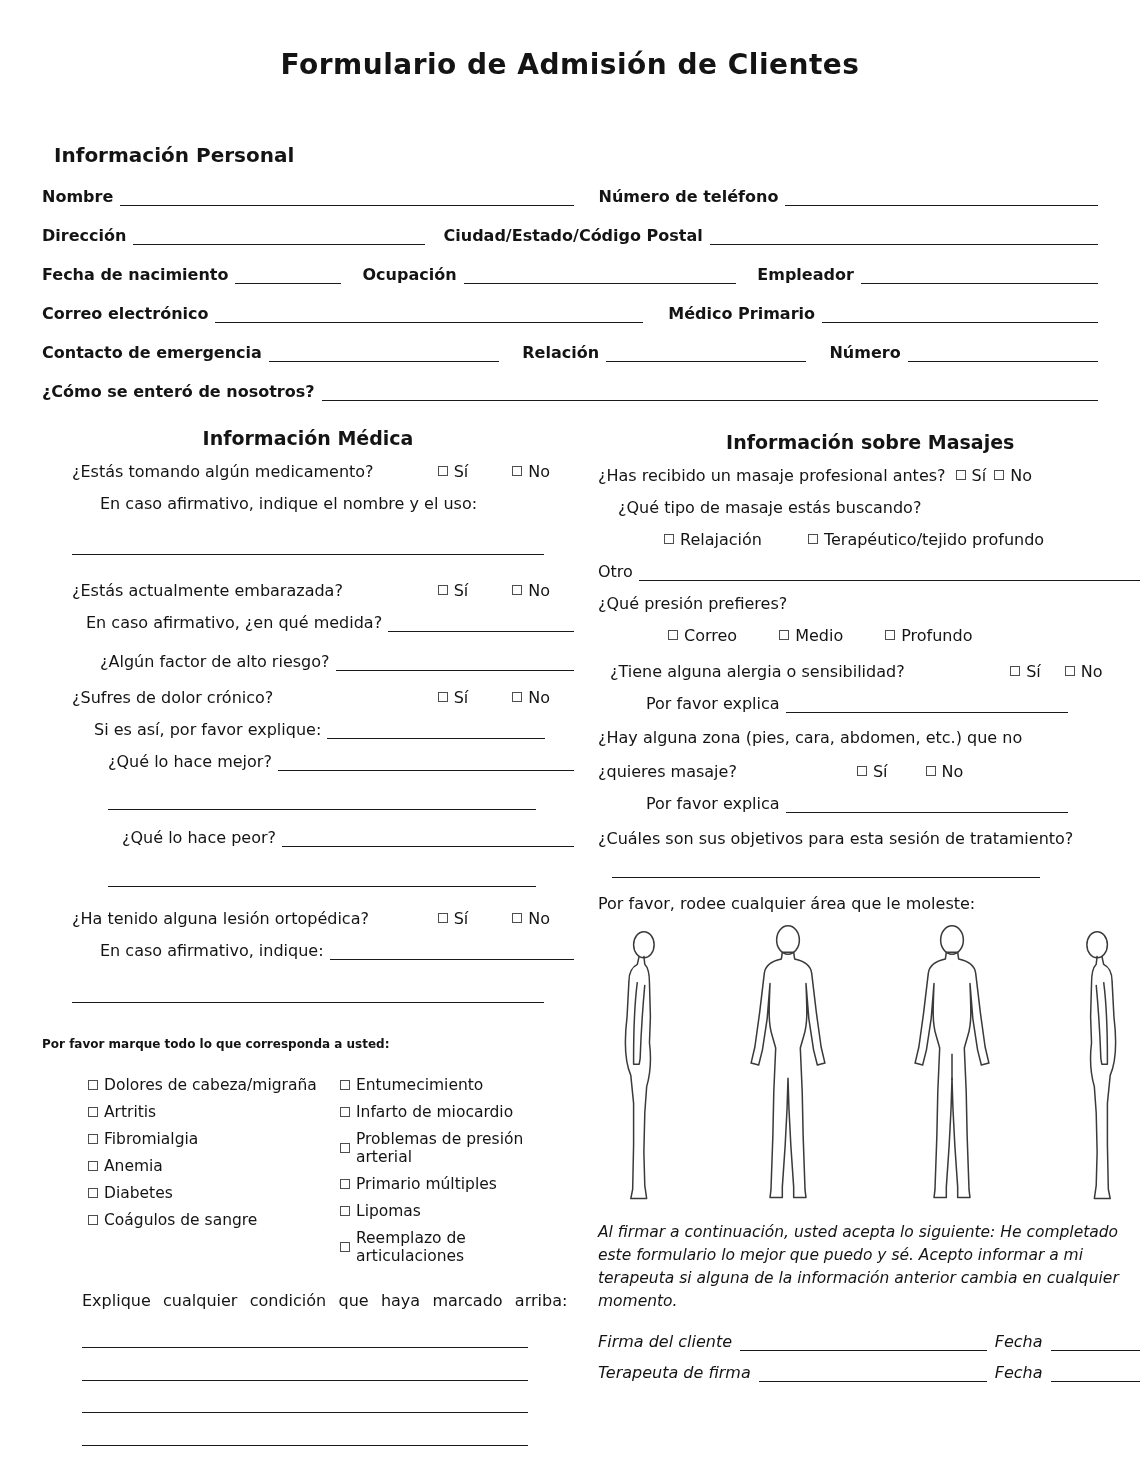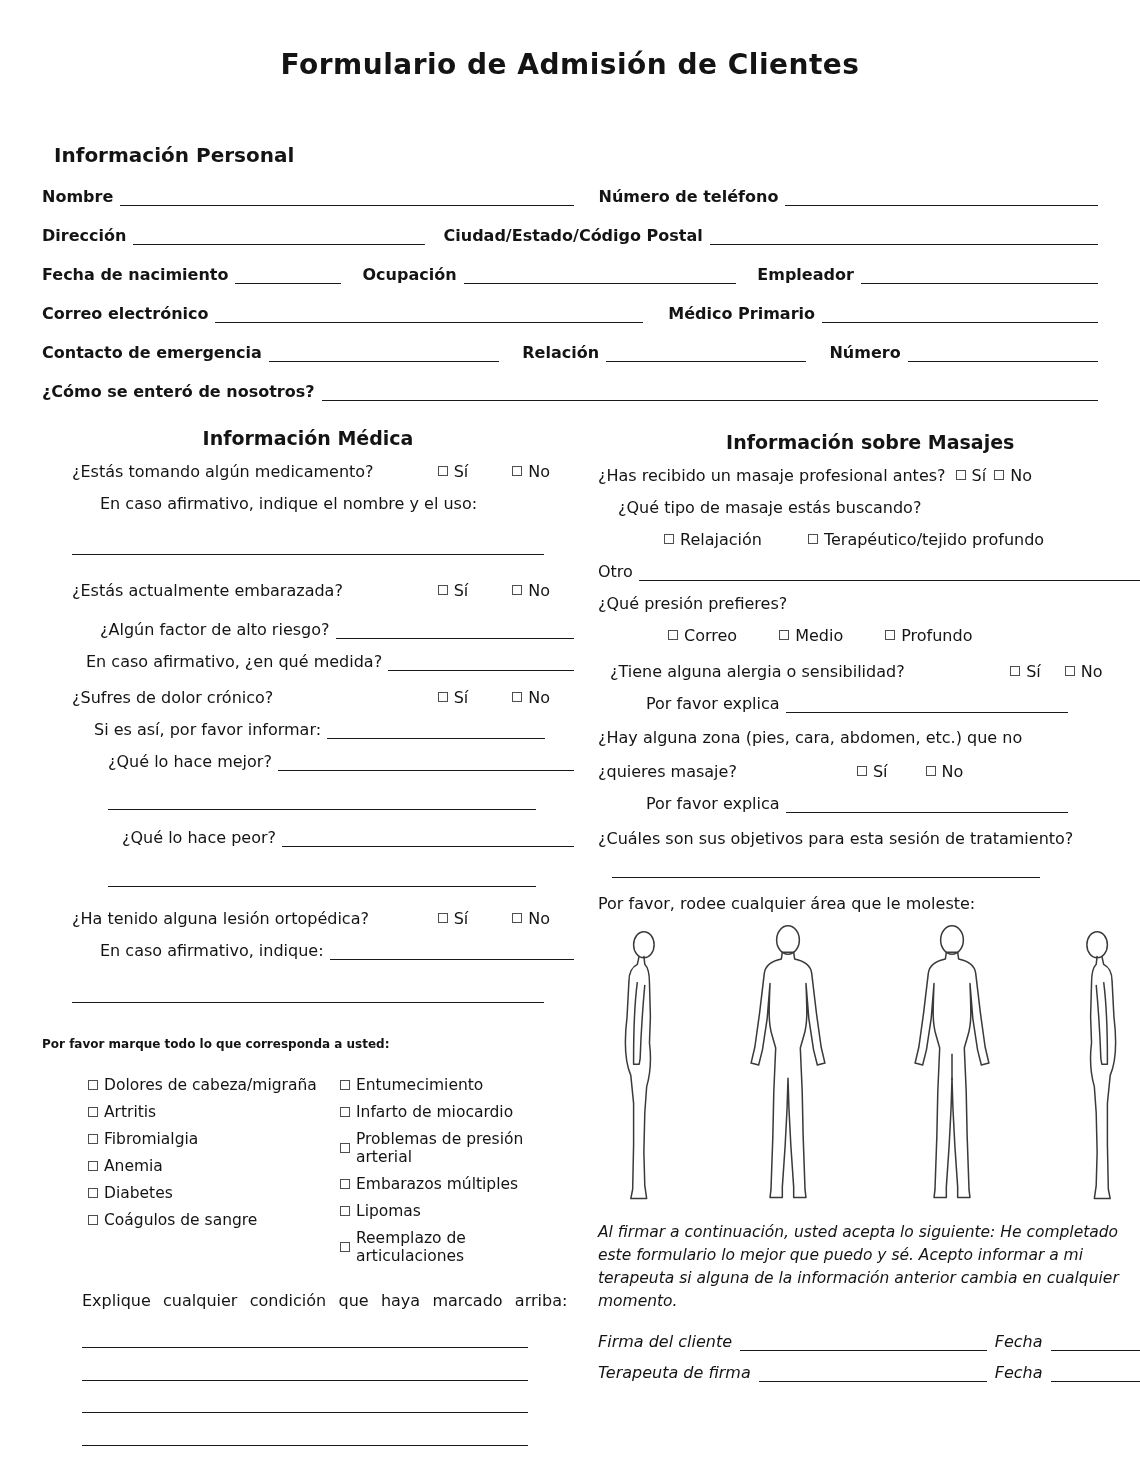--- a/index.html
+++ b/index.html
@@ -150,12 +150,12 @@
             </span>
         </span>
       </div>
+      <div class="line" style="margin-left:44px">
+        <span>En caso afirmativo, ¿en qué medida?</span>
+        <span class="blank grow"></span>
+      </div>
       <div class="line" style="margin-left:58px;margin-top:20px">
         <span>¿Algún factor de alto riesgo?</span>
-        <span class="blank grow"></span>
-      </div>
-      <div class="line" style="margin-left:44px">
-        <span>En caso afirmativo, ¿en qué medida?</span>
         <span class="blank grow"></span>
       </div>
 

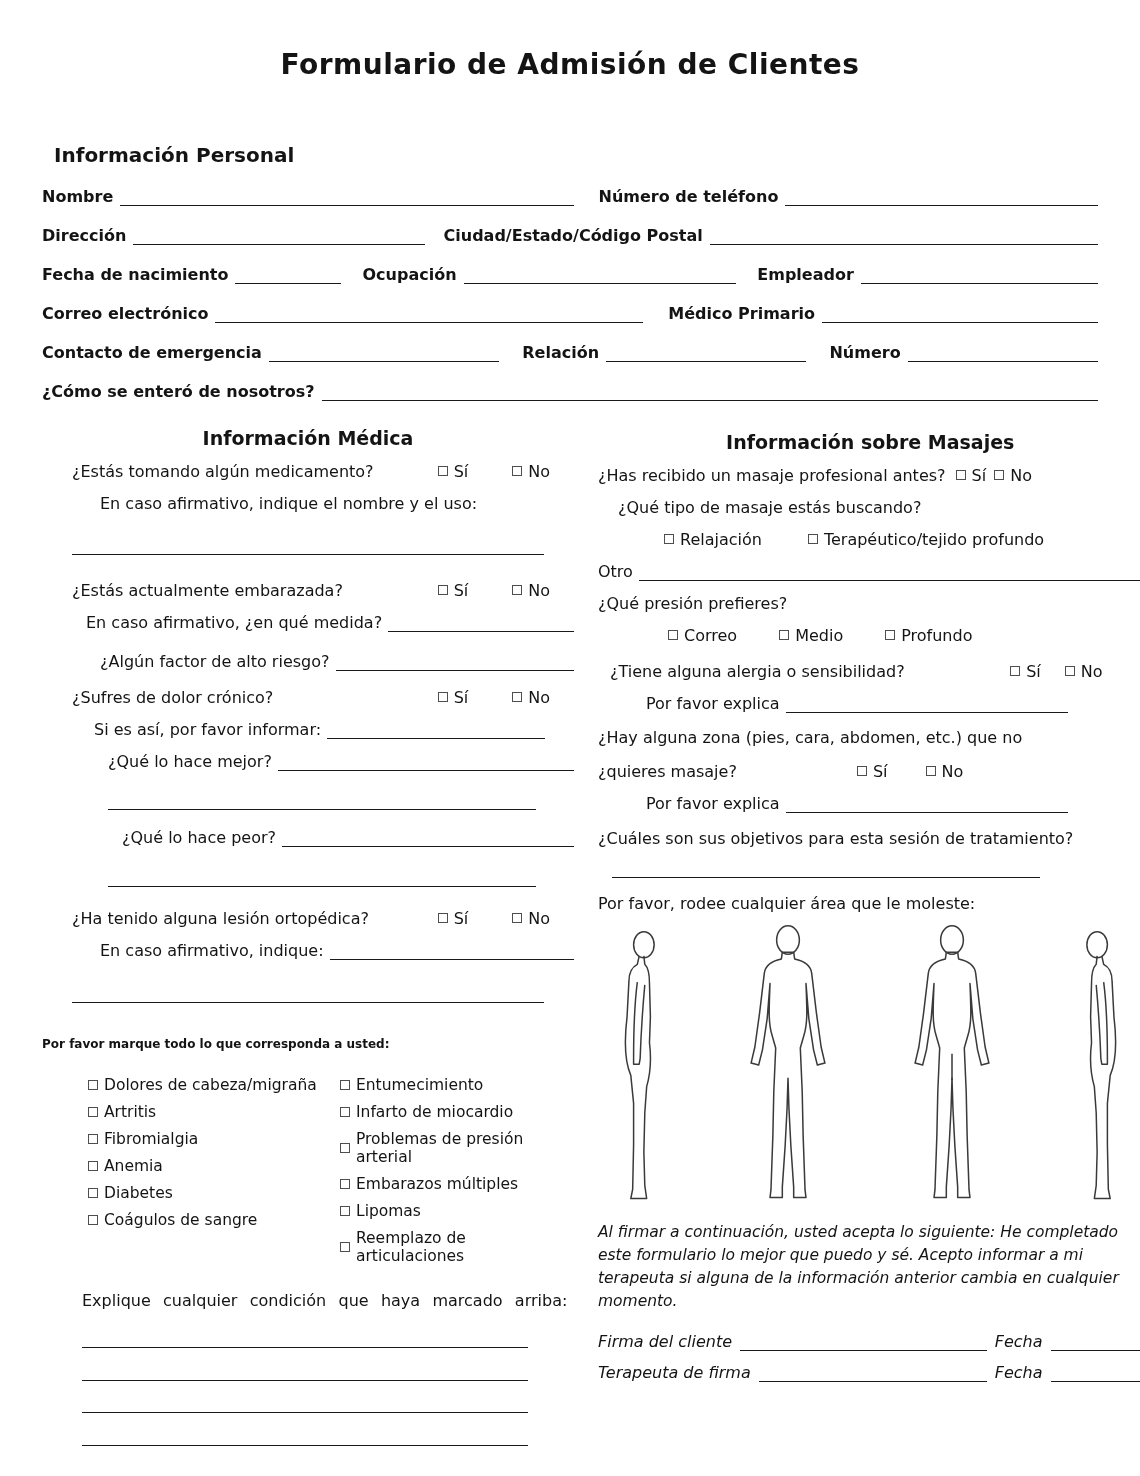--- a/index.html
+++ b/index.html
@@ -173,7 +173,7 @@
         </span>
       </div>
       <div class="line" style="margin-left:52px">
-        <span>Si es así, por favor informar:</span>
+        <span>Si es así, por favor explique:</span>
         <span class="blank" style="width:218px"></span>
       </div>
       <div class="line" style="margin-left:66px">

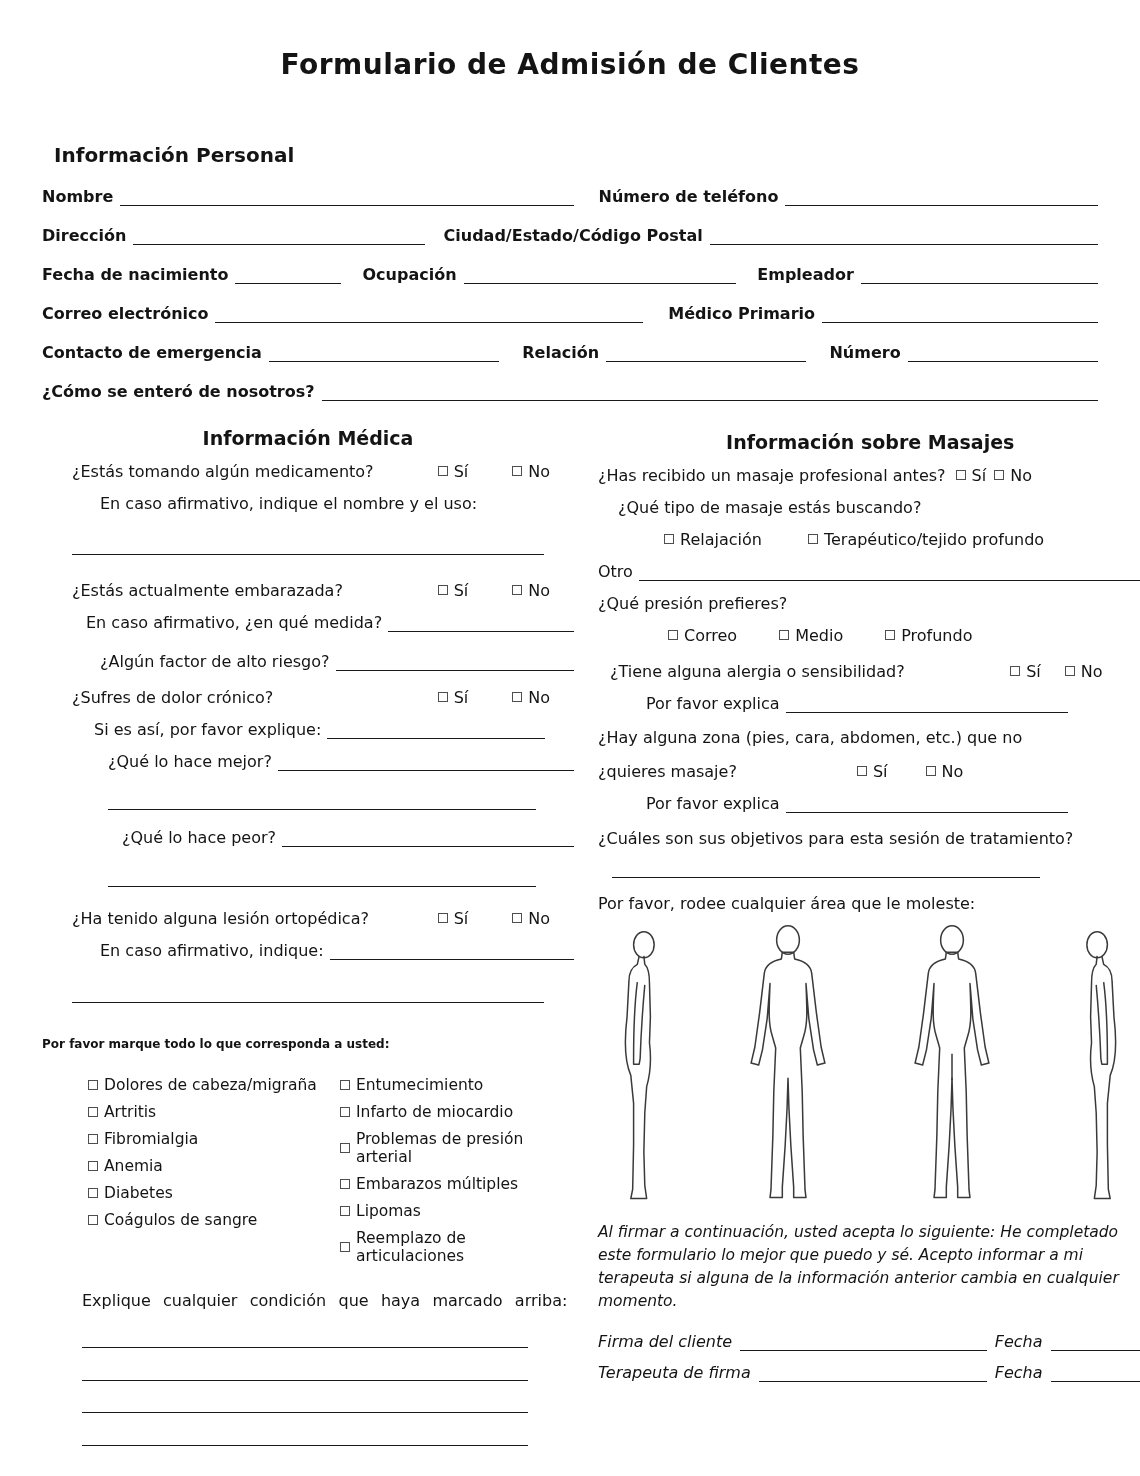--- a/index.html
+++ b/index.html
@@ -250,7 +250,7 @@
             </div>
           <div class="cond-item">
               <span class="cb"></span>
-              <span>Embarazos múltiples</span>
+              <span>Primario múltiples</span>
             </div>
           <div class="cond-item">
               <span class="cb"></span>

